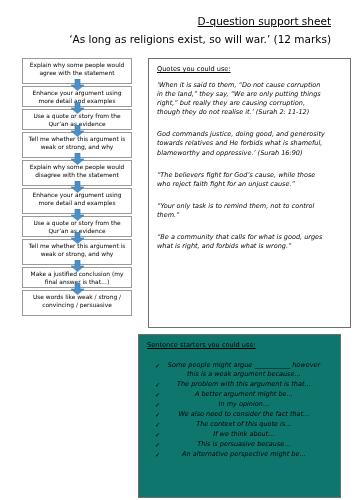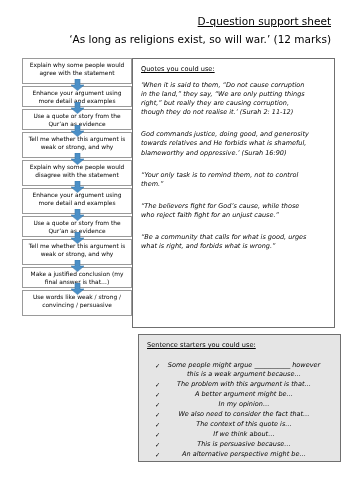--- a/index.html
+++ b/index.html
@@ -80,7 +80,7 @@
   
   #quotes-panel {
     position: absolute;
-    left: 132px;
+    left: 148px;
     top: 58px;
     width: 203px;
     height: 270px;

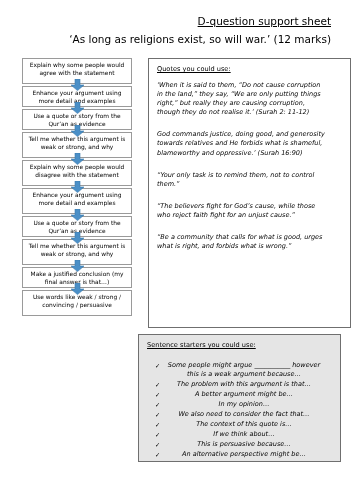--- a/index.html
+++ b/index.html
@@ -240,8 +240,8 @@
   <div id="quotes-list">
       <div class="quote-item">‘When it is said to them, “Do not cause corruption in the land,” they say, “We are only putting things right,” but really they are causing corruption, though they do not realise it.’ (Surah 2: 11-12)</div>
       <div class="quote-item">God commands justice, doing good, and generosity towards relatives and He forbids what is shameful, blameworthy and oppressive.’ (Surah 16:90)</div>
+      <div class="quote-item">“The believers fight for God’s cause, while those who reject faith fight for an unjust cause.”</div>
       <div class="quote-item">“Your only task is to remind them, not to control them.”</div>
-      <div class="quote-item">“The believers fight for God’s cause, while those who reject faith fight for an unjust cause.”</div>
       <div class="quote-item">“Be a community that calls for what is good, urges what is right, and forbids what is wrong.”</div>
     </div>
 </div>

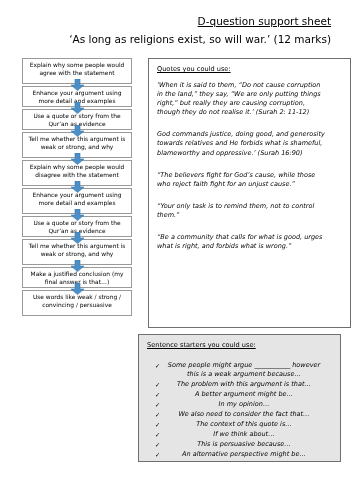--- a/index.html
+++ b/index.html
@@ -111,10 +111,10 @@
     left: 138px;
     top: 334px;
     width: 203px;
-    height: 128px;
+    height: 164px;
     box-sizing: border-box;
     border: 1px solid #6f6f6f;
-    background: #e5e5e5;
+    background: #0f766e;
     padding: 6px 17px 4px 8px;
     overflow: hidden;
   }

